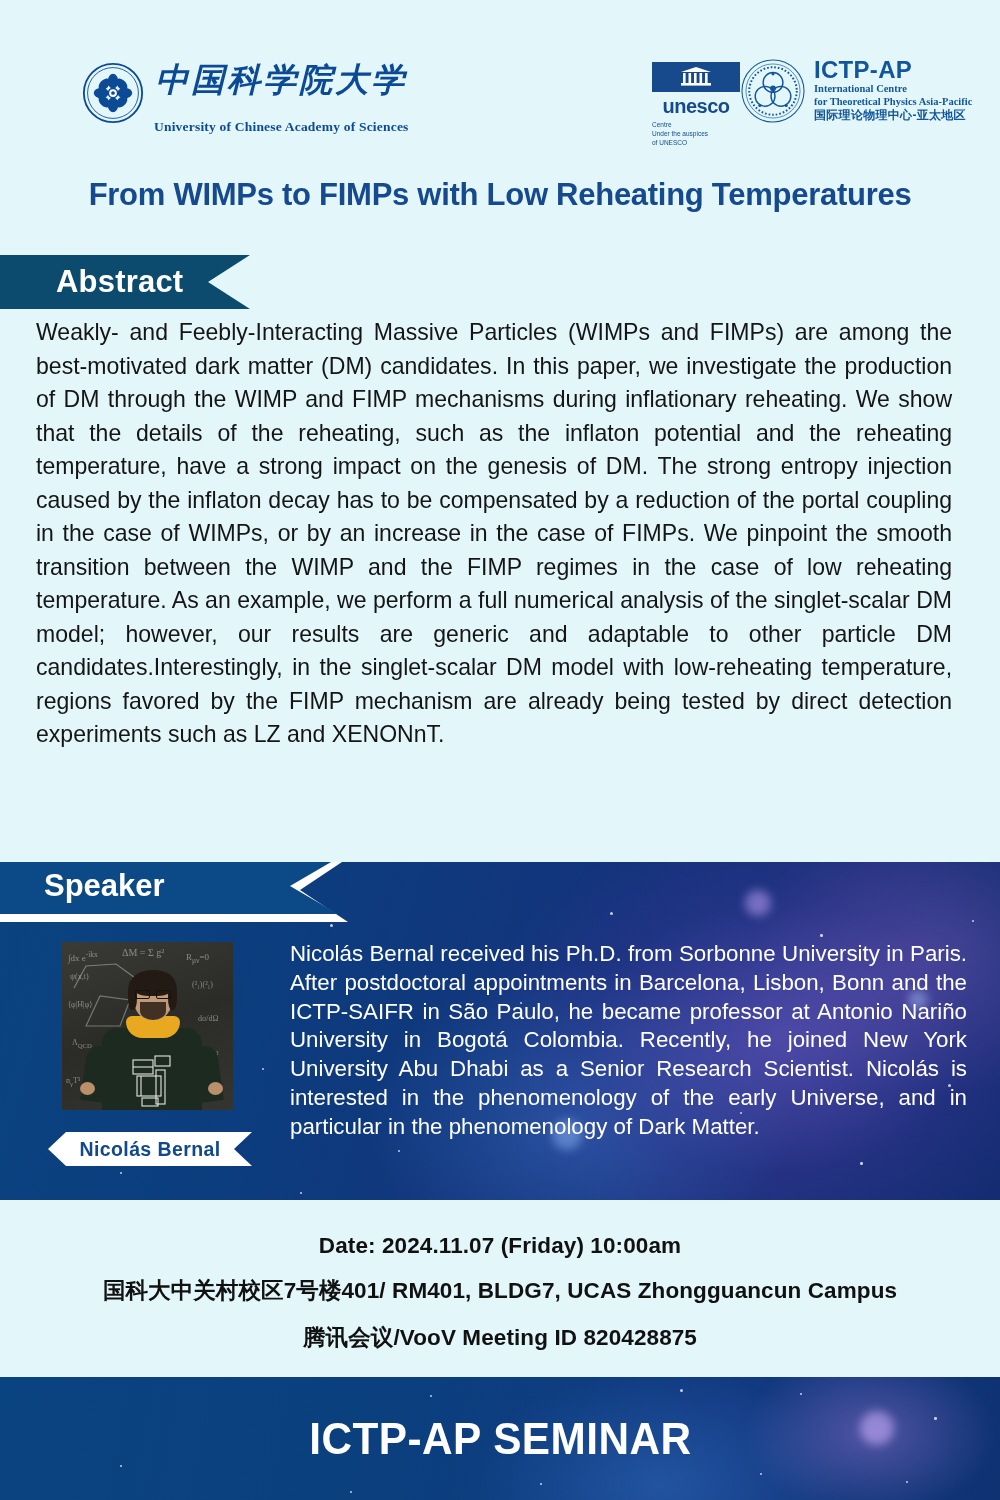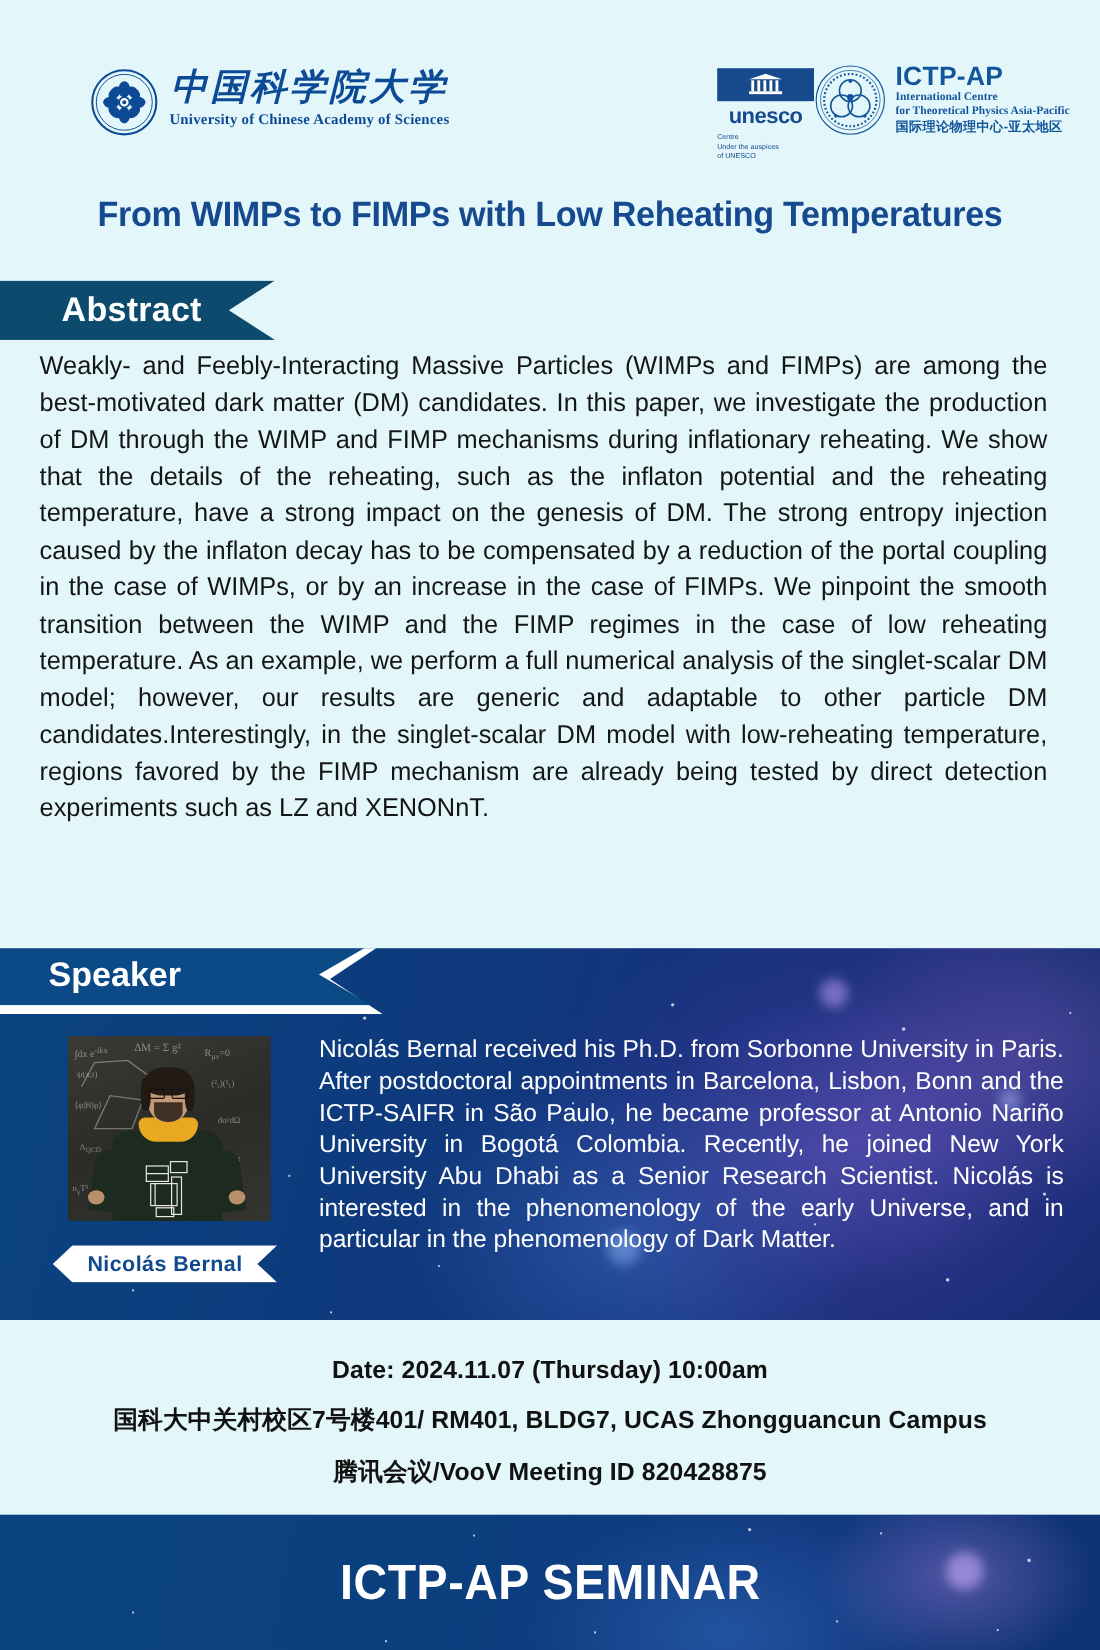--- a/index.html
+++ b/index.html
@@ -46,7 +46,7 @@
     font-size: 13.5px;
     font-weight: bold;
     color: #0d4a96;
-    margin-top: 3px;
+    margin-top: 21px;
     letter-spacing: 0.2px;
   }
 

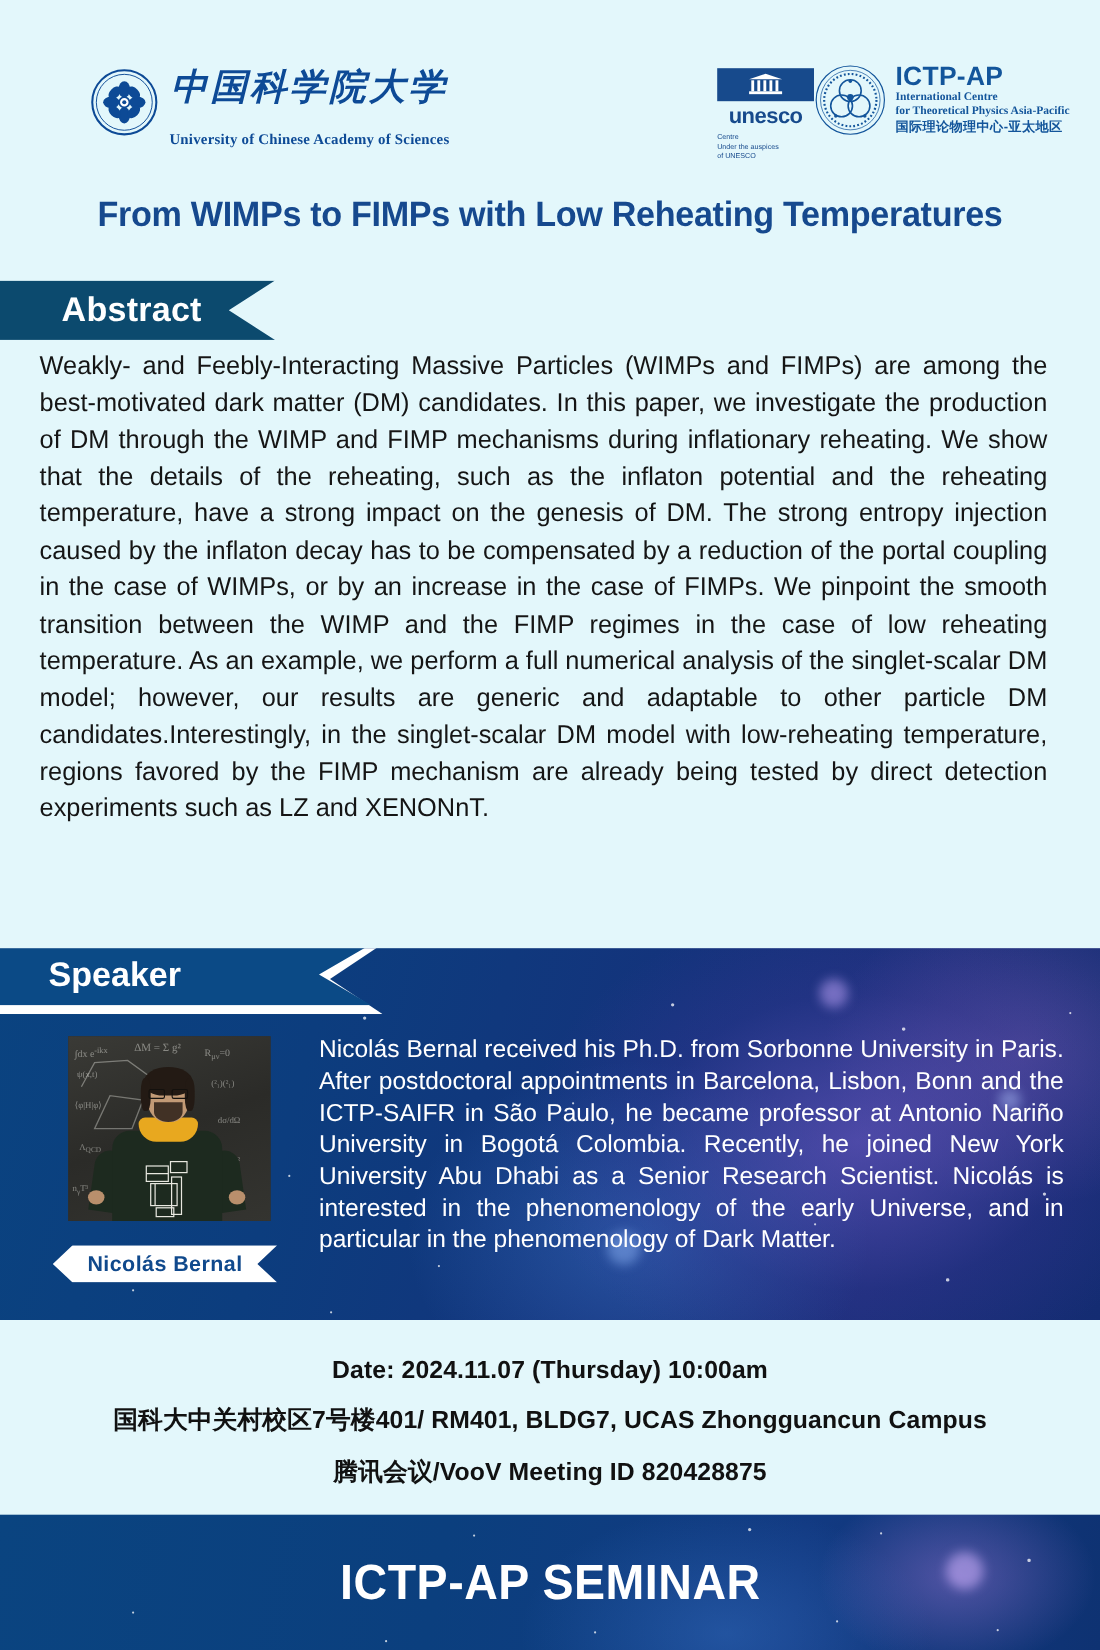--- a/index.html
+++ b/index.html
@@ -210,7 +210,7 @@
   .photo-frame {
     position: absolute;
     left: 62px; top: 80px;
-    width: 184px; height: 168px;
+    width: 171px; height: 168px;
     overflow: hidden;
     background: #2e2e2c;
   }

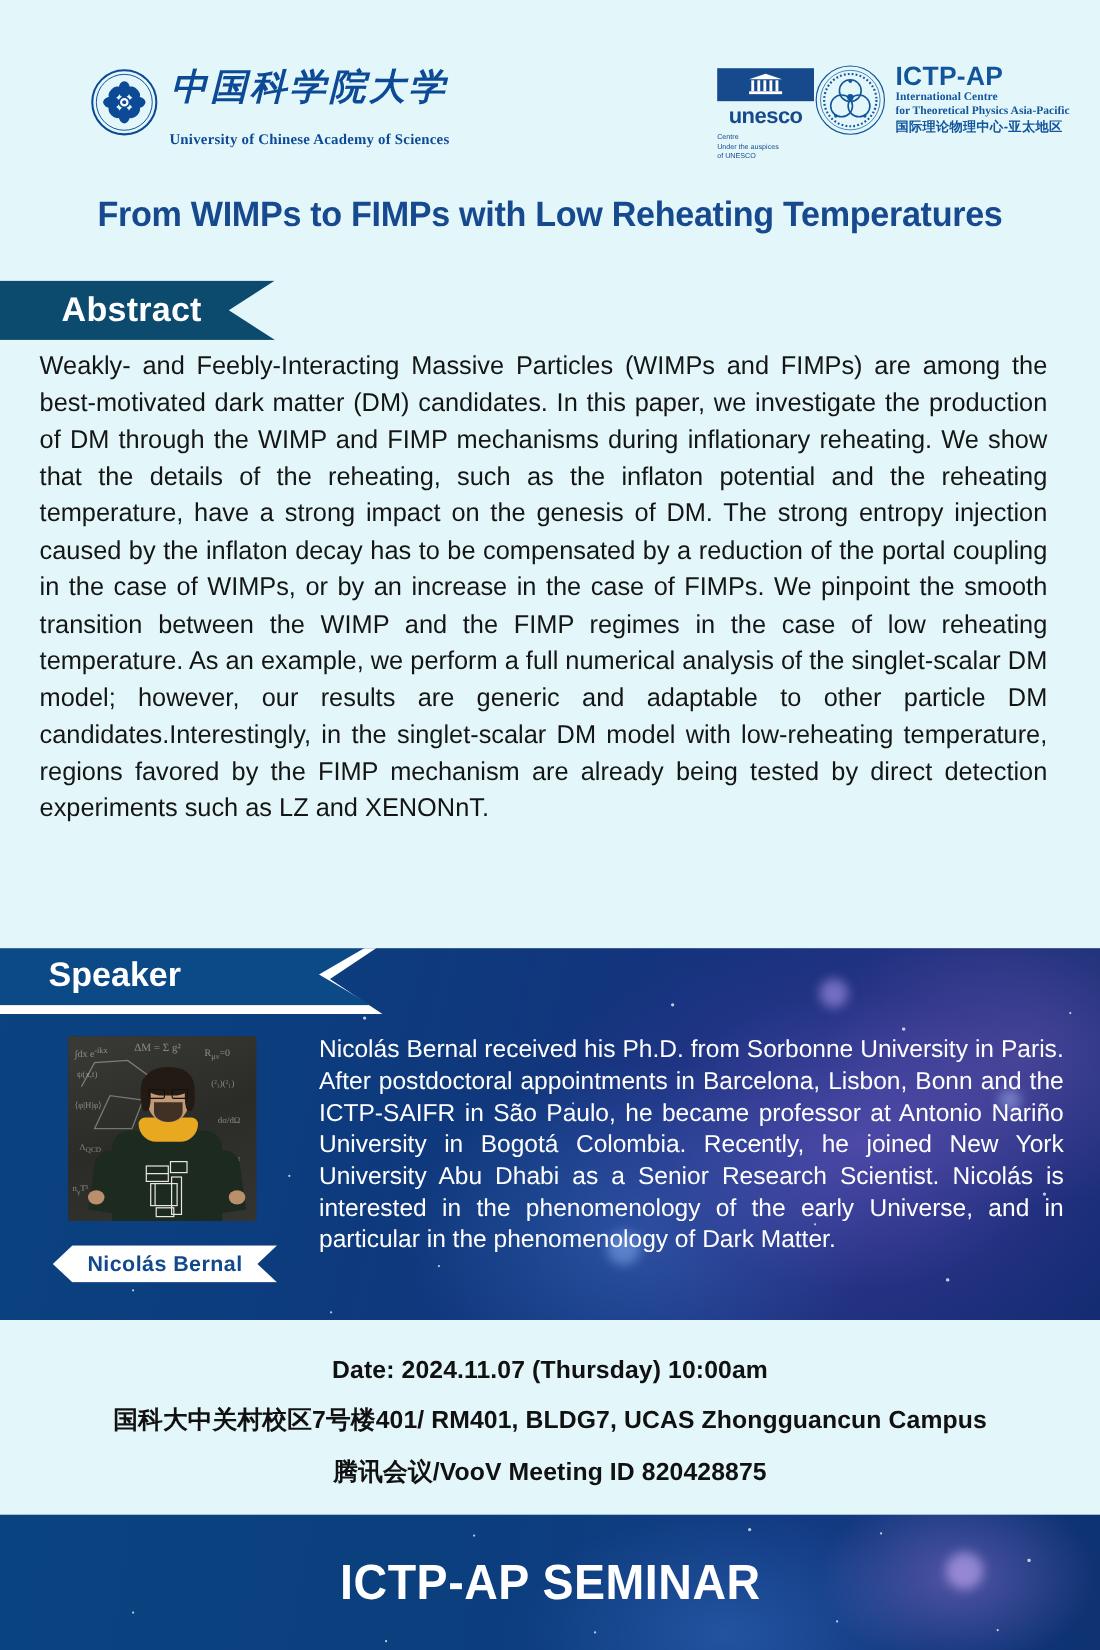--- a/index.html
+++ b/index.html
@@ -466,7 +466,7 @@
 </div>
 
 <div class="details">
-  <div class="detail-line detail-date">Date: 2024.11.07 (Thursday)  10:00am</div>
+  <div class="detail-line detail-date">Date: 2024.11.07 (Friday)  10:00am</div>
   <div class="detail-line detail-venue">国科大中关村校区7号楼401/ RM401, BLDG7, UCAS Zhongguancun Campus</div>
   <div class="detail-line detail-meeting">腾讯会议/VooV Meeting ID 820428875</div>
 </div>

